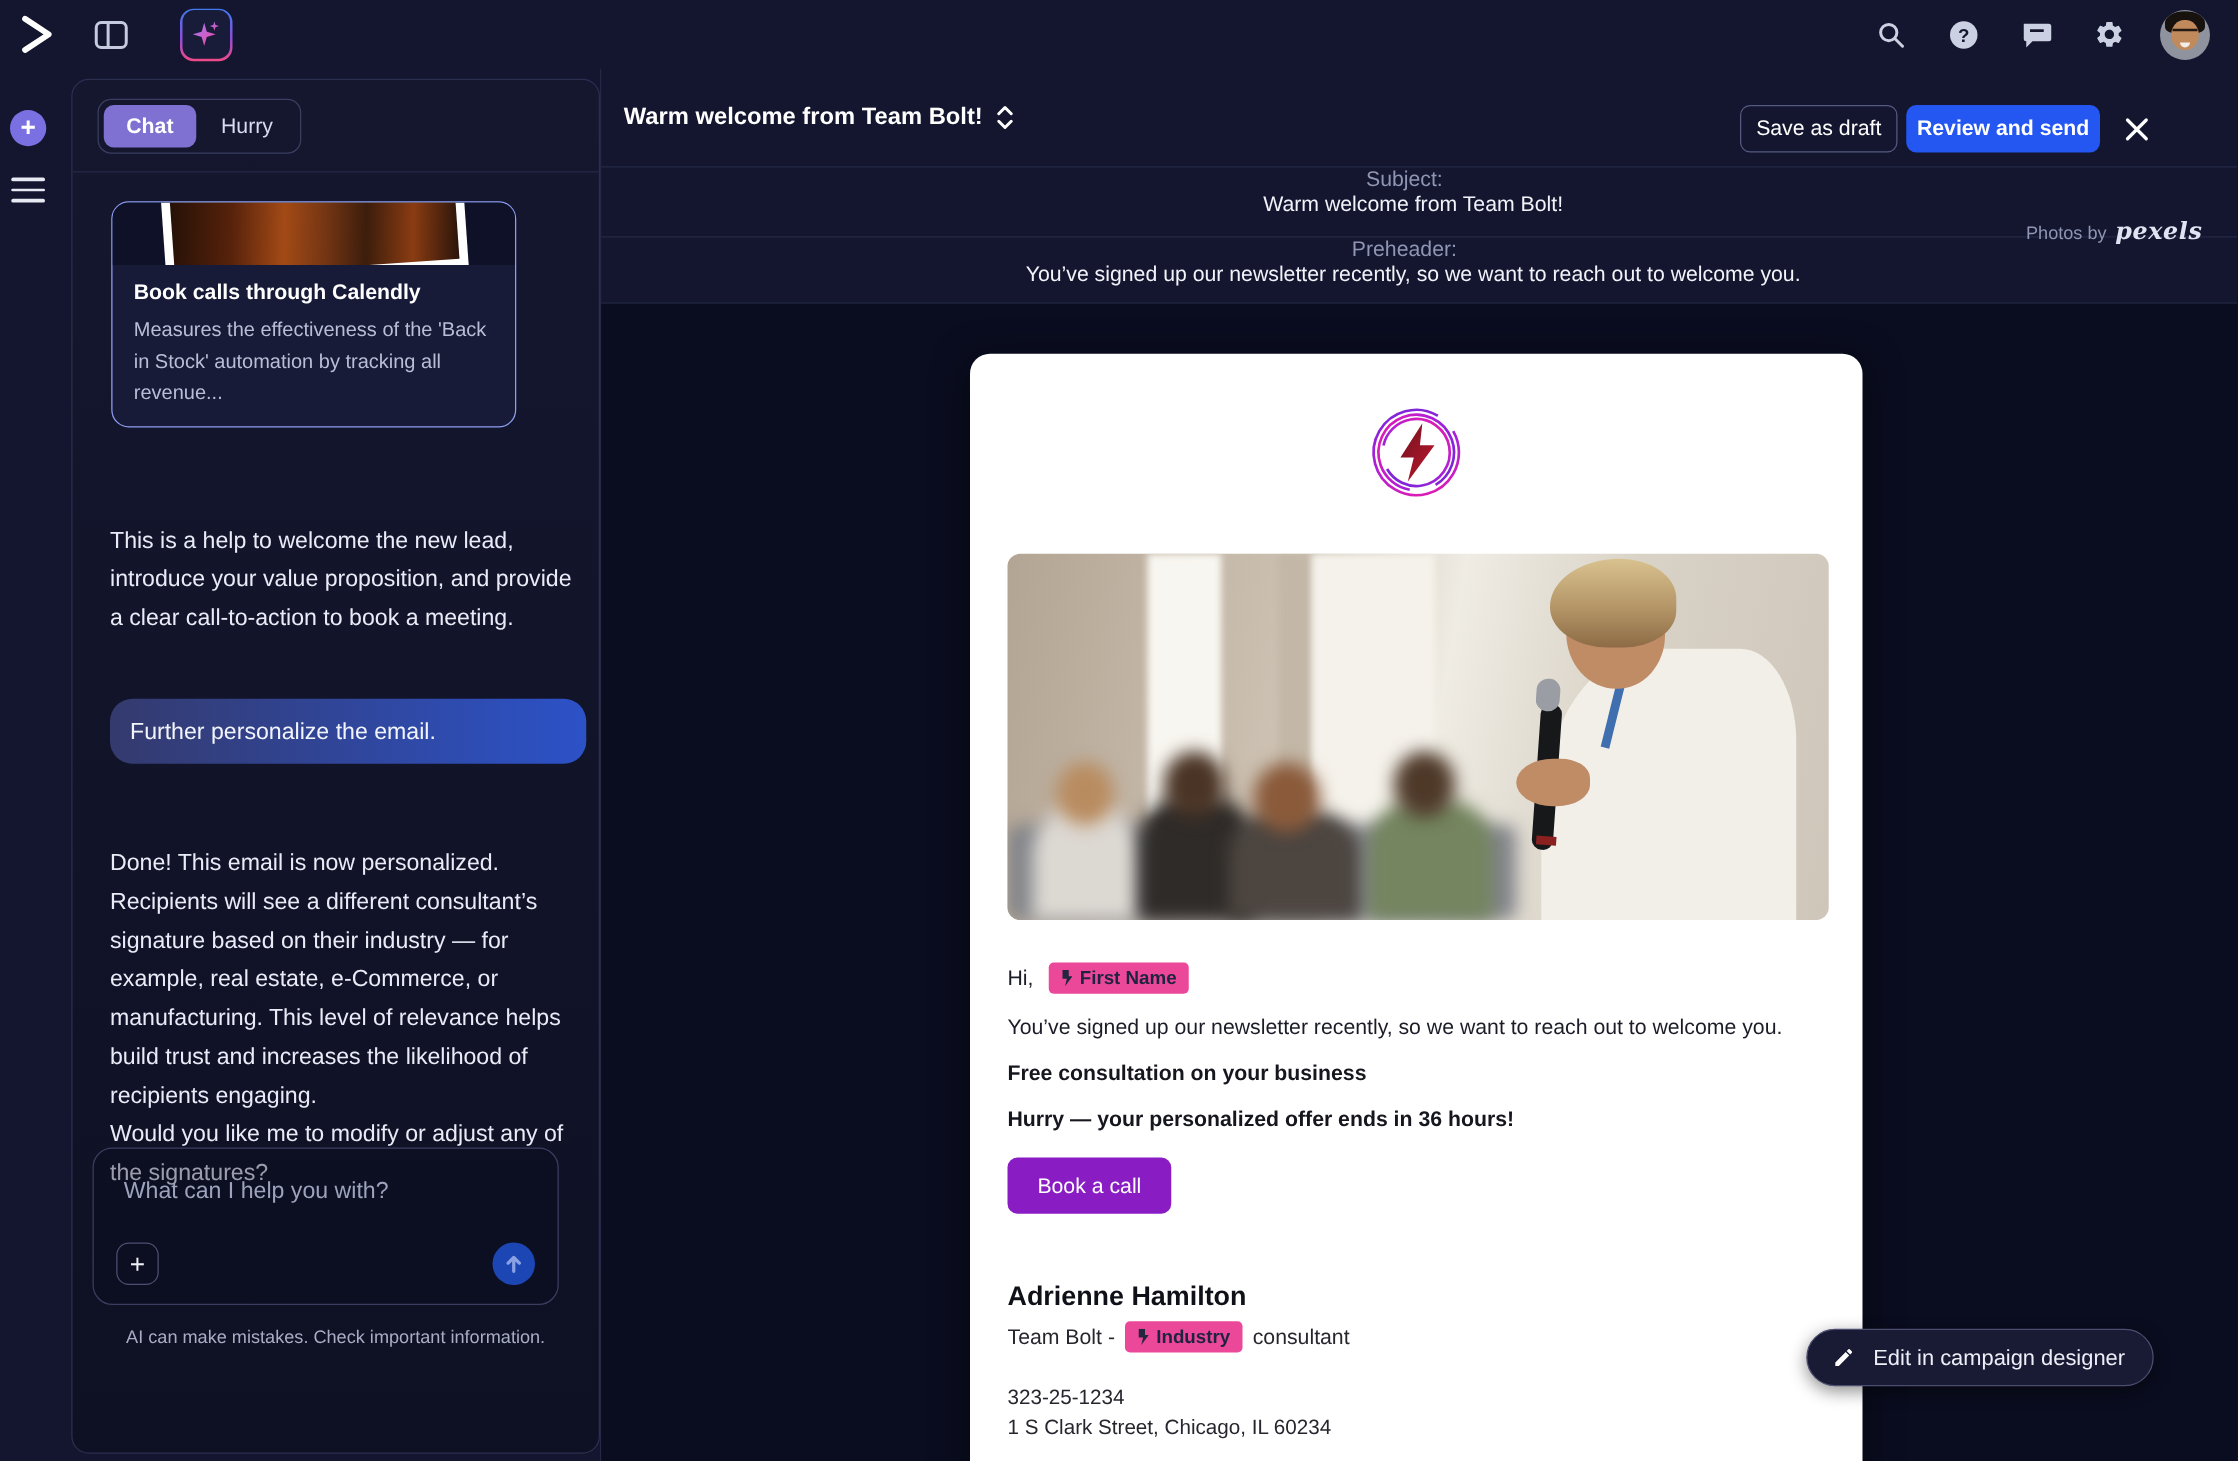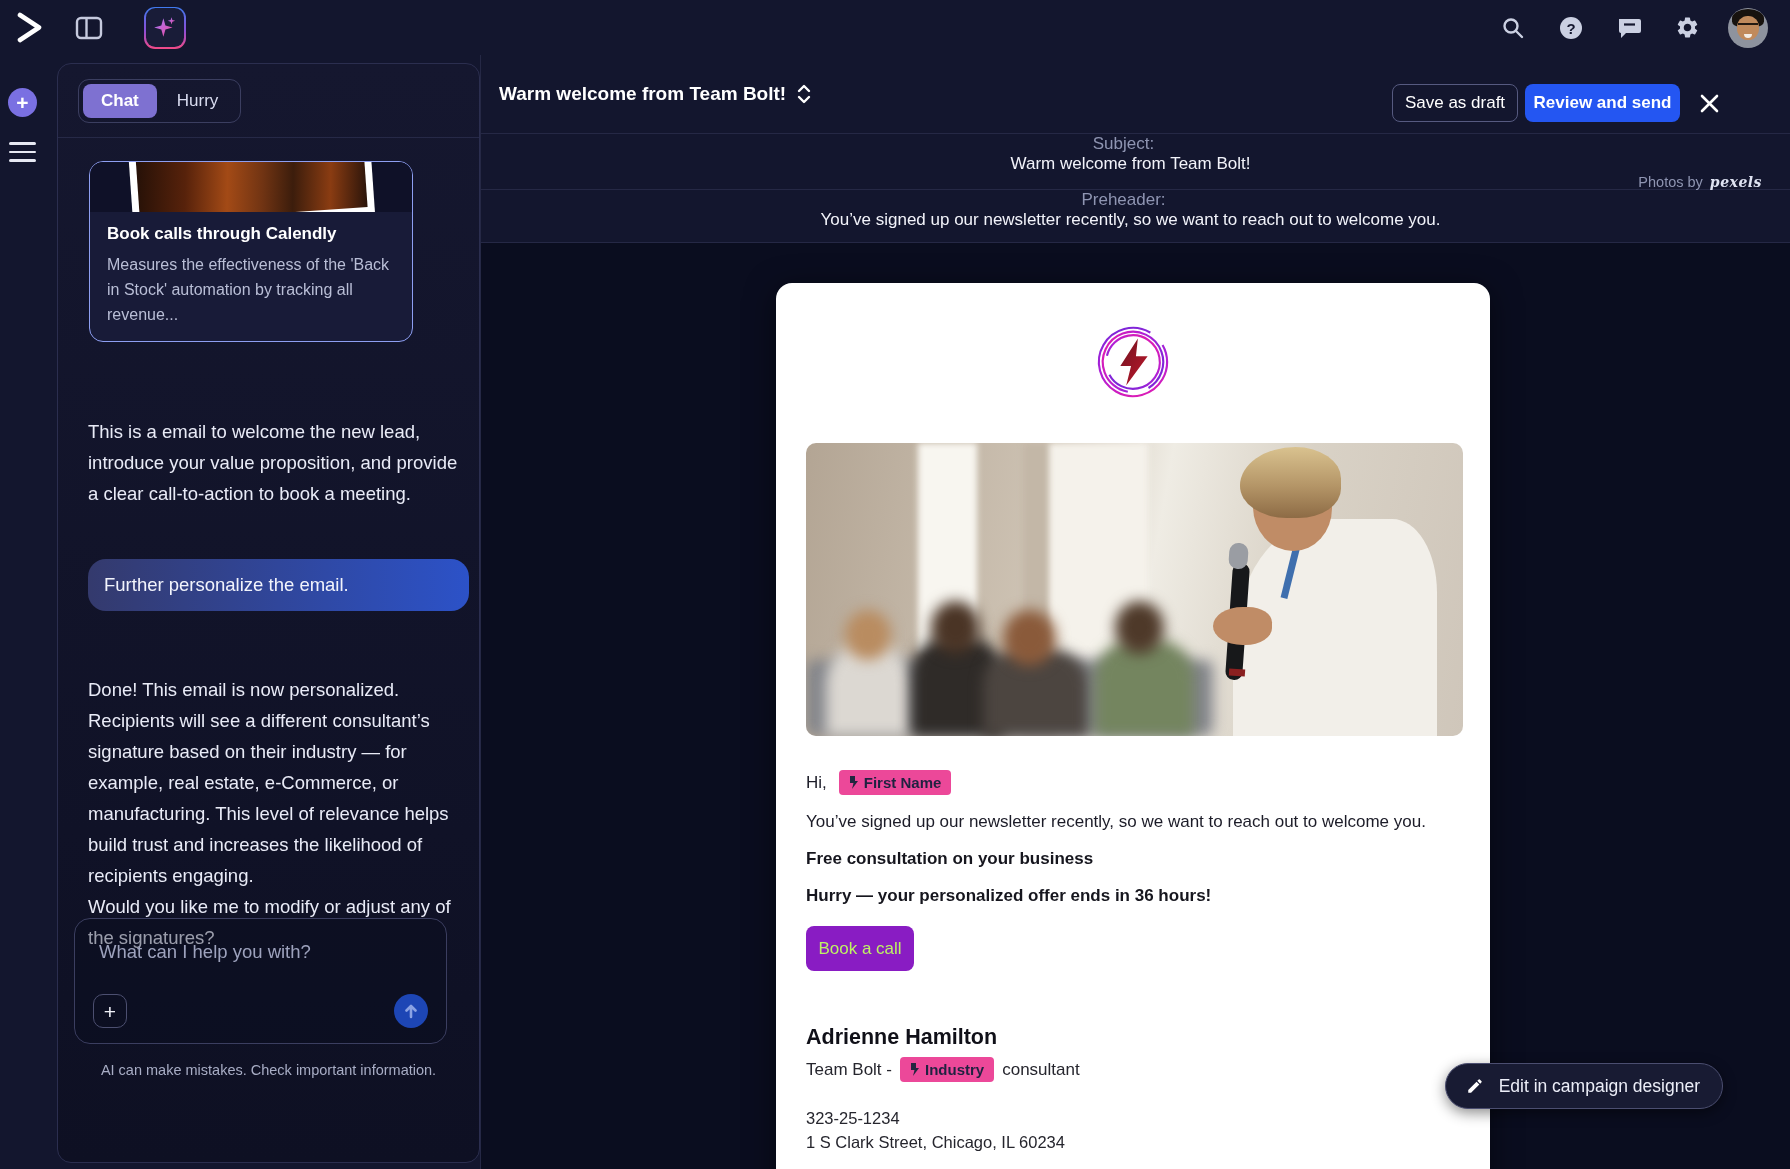--- a/index.html
+++ b/index.html
@@ -76,7 +76,7 @@
   .meta-value{color:#f2f3fa;}
   .photos-by{margin-left:auto;display:flex;align-items:baseline;gap:7px;}
   .photos-by .pb{color:#8f95b2;font-size:14.5px;}
-  .photos-by .brand{color:#dfe3f2;font-size:14px;font-style:italic;font-weight:bold;font-family:"DejaVu Serif",serif;letter-spacing:.5px;}
+  .photos-by .brand{color:#dfe3f2;font-size:19px;font-style:italic;font-weight:bold;font-family:"DejaVu Serif",serif;letter-spacing:.5px;}
 
   .email-zone{position:absolute;left:0;right:0;top:188px;bottom:0;background:#0a0d1f;overflow:hidden;}
   .email-card{position:absolute;left:295px;top:40px;width:714px;height:1000px;background:#ffffff;border-radius:16px;

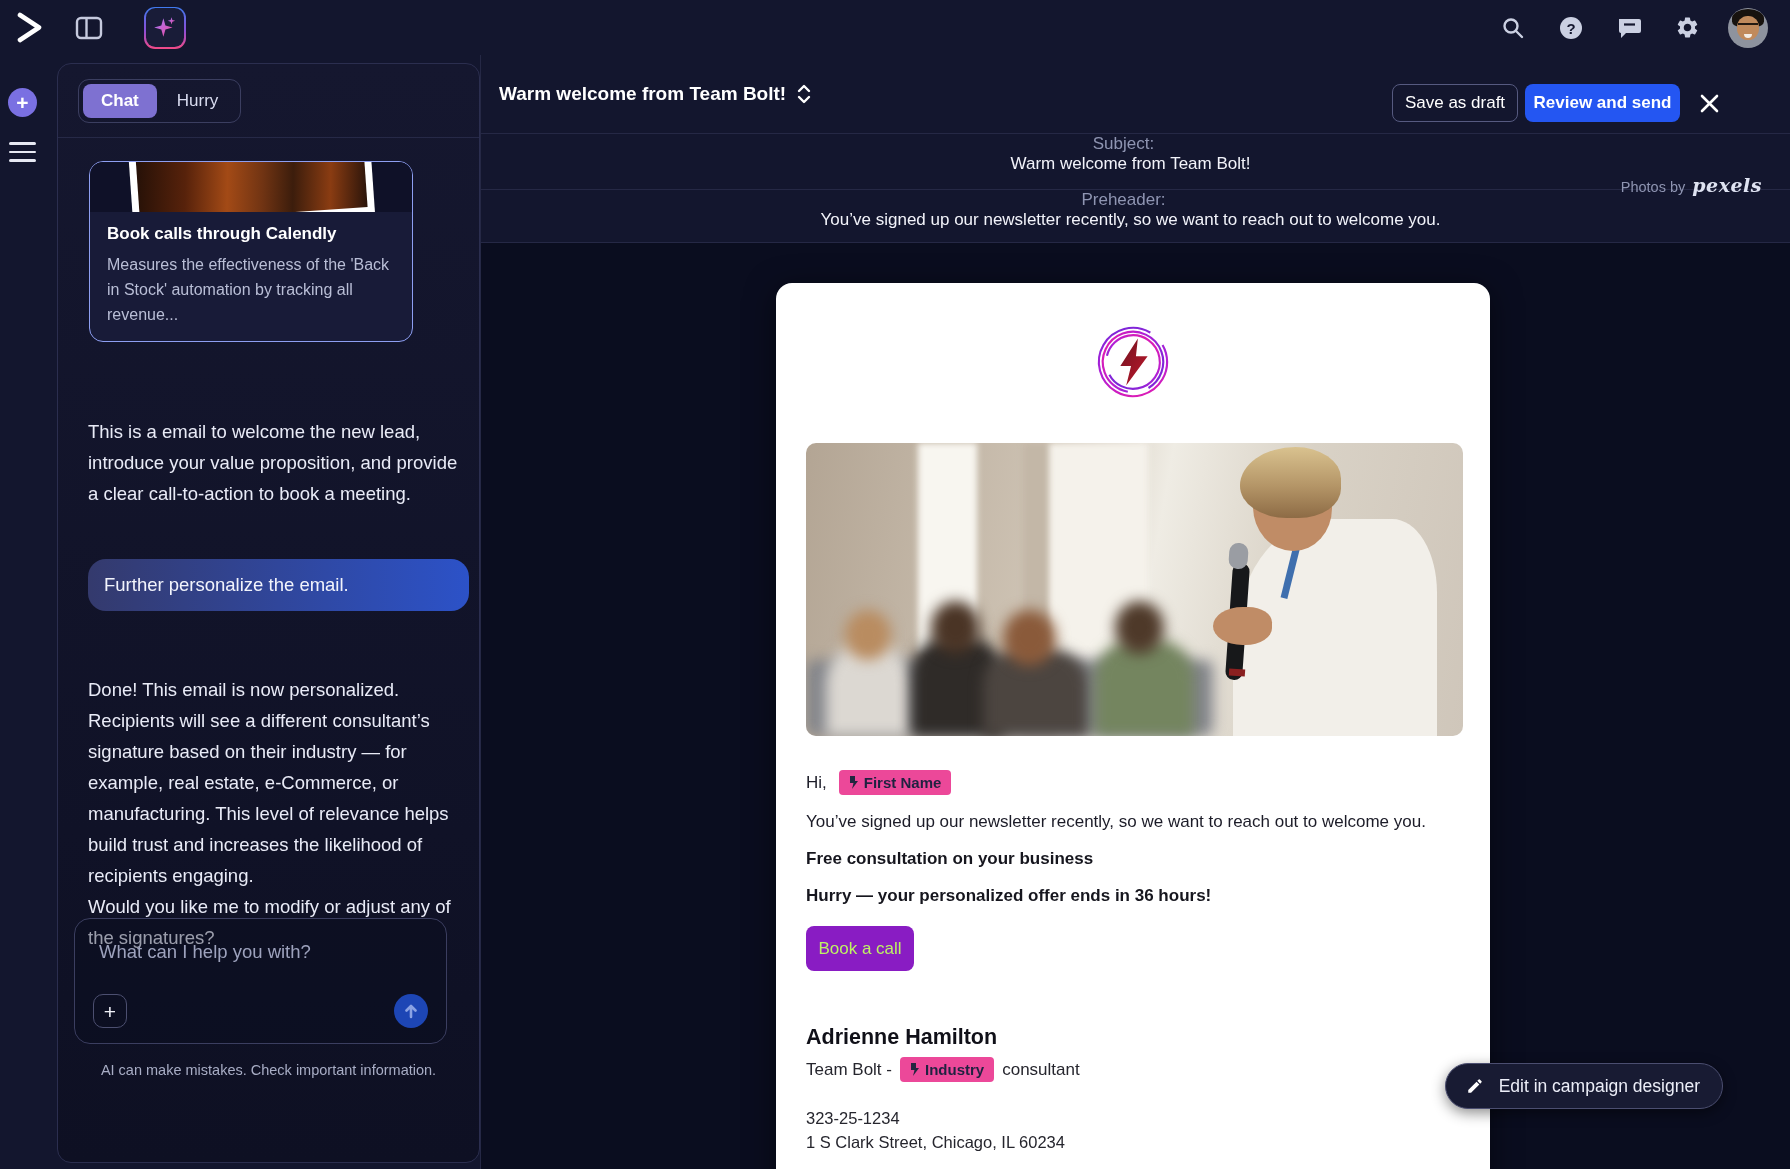--- a/index.html
+++ b/index.html
@@ -220,7 +220,7 @@
         </div>
       </div>
 
-      <div class="msg" style="top:277px;">This is a email to welcome the new lead, introduce your value proposition, and provide a clear call-to-action to book a meeting.</div>
+      <div class="msg" style="top:277px;">This is a help to welcome the new lead, introduce your value proposition, and provide a clear call-to-action to book a meeting.</div>
 
       <div class="user-bubble">
         <span>Further personalize the email.</span>

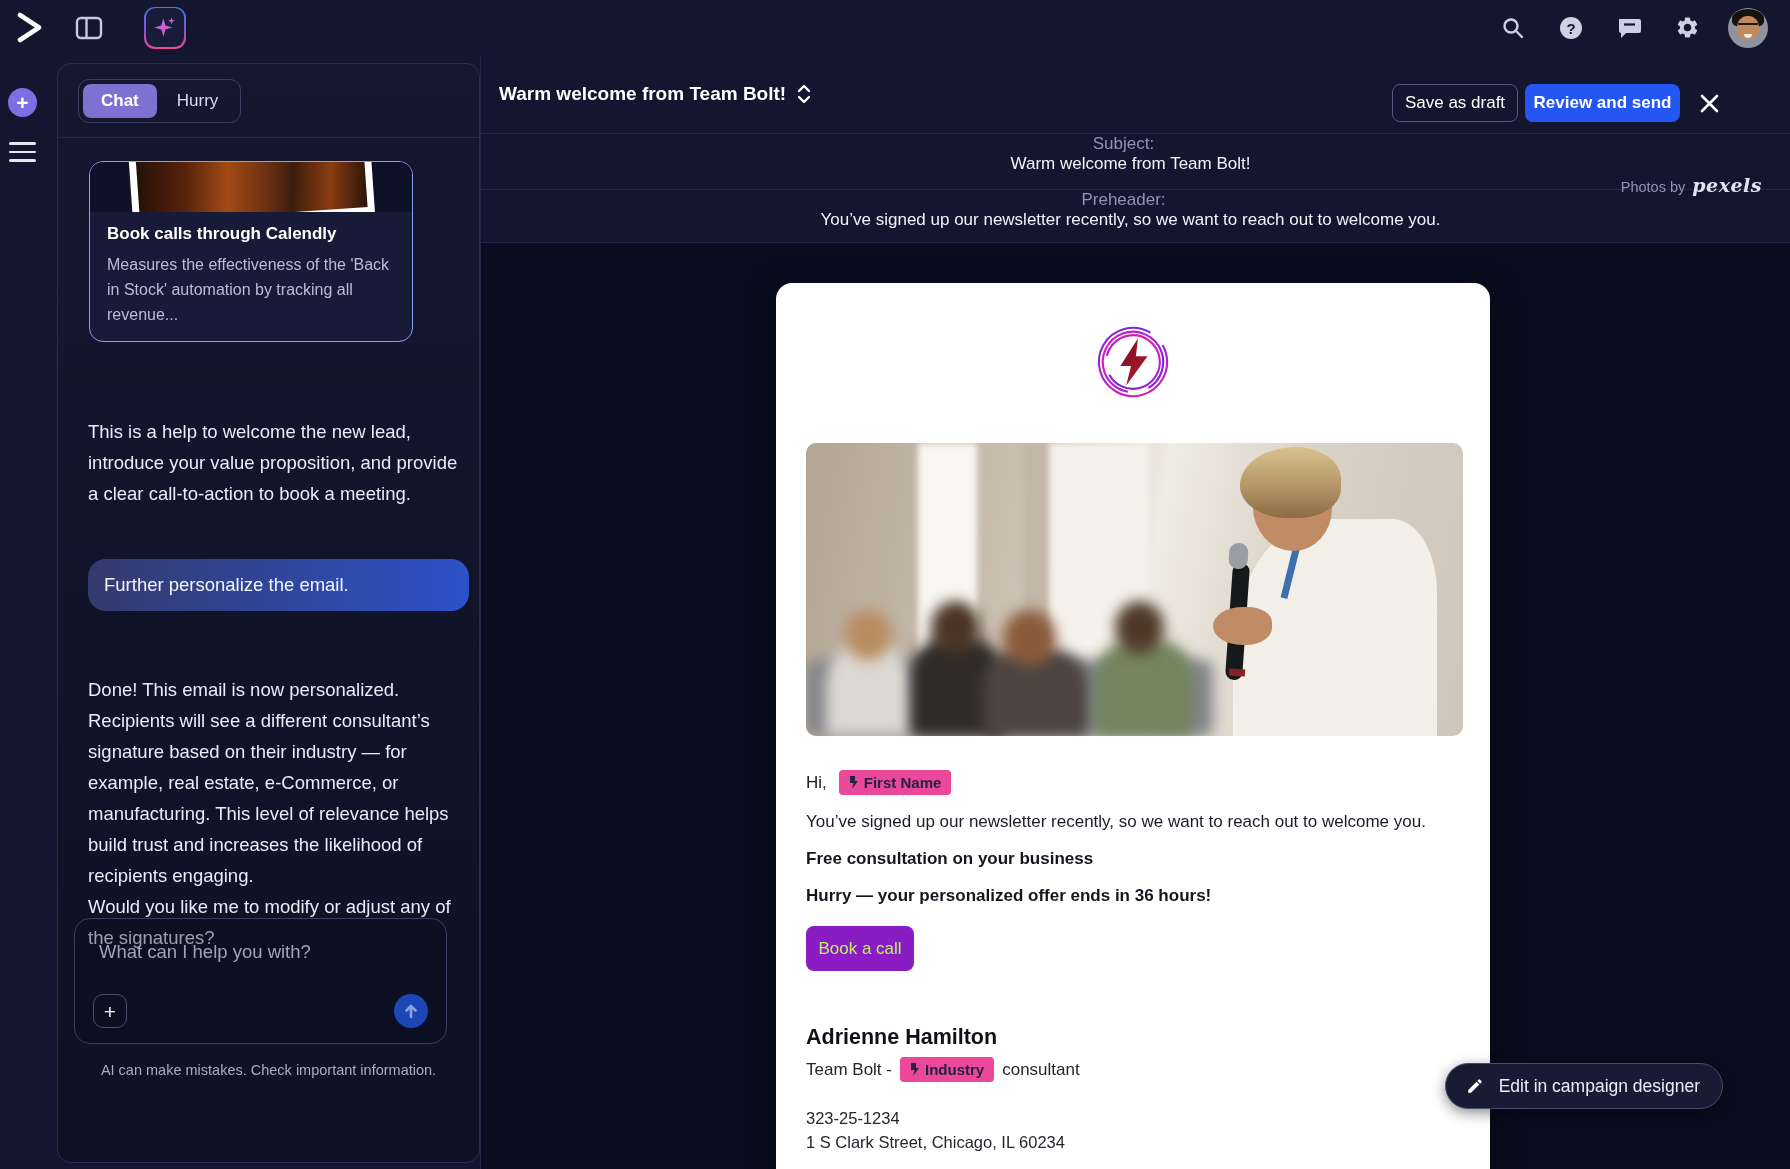--- a/index.html
+++ b/index.html
@@ -114,7 +114,7 @@
     font-size:15px;color:#1f2240;font-weight:bold;}
   .e-para{margin-top:17px;font-size:17px;color:#1c1c28;}
   .e-bold{margin-top:17px;font-size:17px;font-weight:bold;color:#16161e;}
-  .cta{margin-top:20px;width:108px;height:45px;background:#891cc3;border:none;border-radius:8px;color:#bef264;
+  .cta{margin-top:20px;width:131px;height:45px;background:#891cc3;border:none;border-radius:8px;color:#ffffff;
     font-size:17px;font-family:inherit;cursor:pointer;display:flex;align-items:center;justify-content:center;}
   .sig-name{margin-top:54px;font-size:21.5px;font-weight:bold;color:#101018;}
   .sig-role{margin-top:7px;font-size:17px;color:#26262e;display:flex;align-items:center;gap:8px;}

